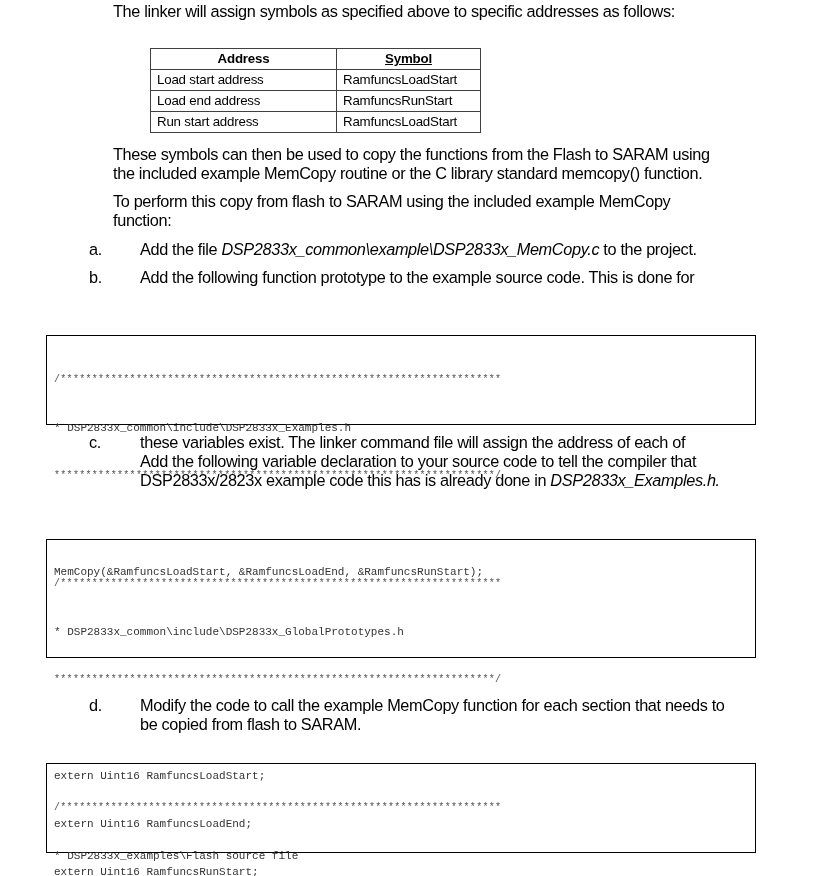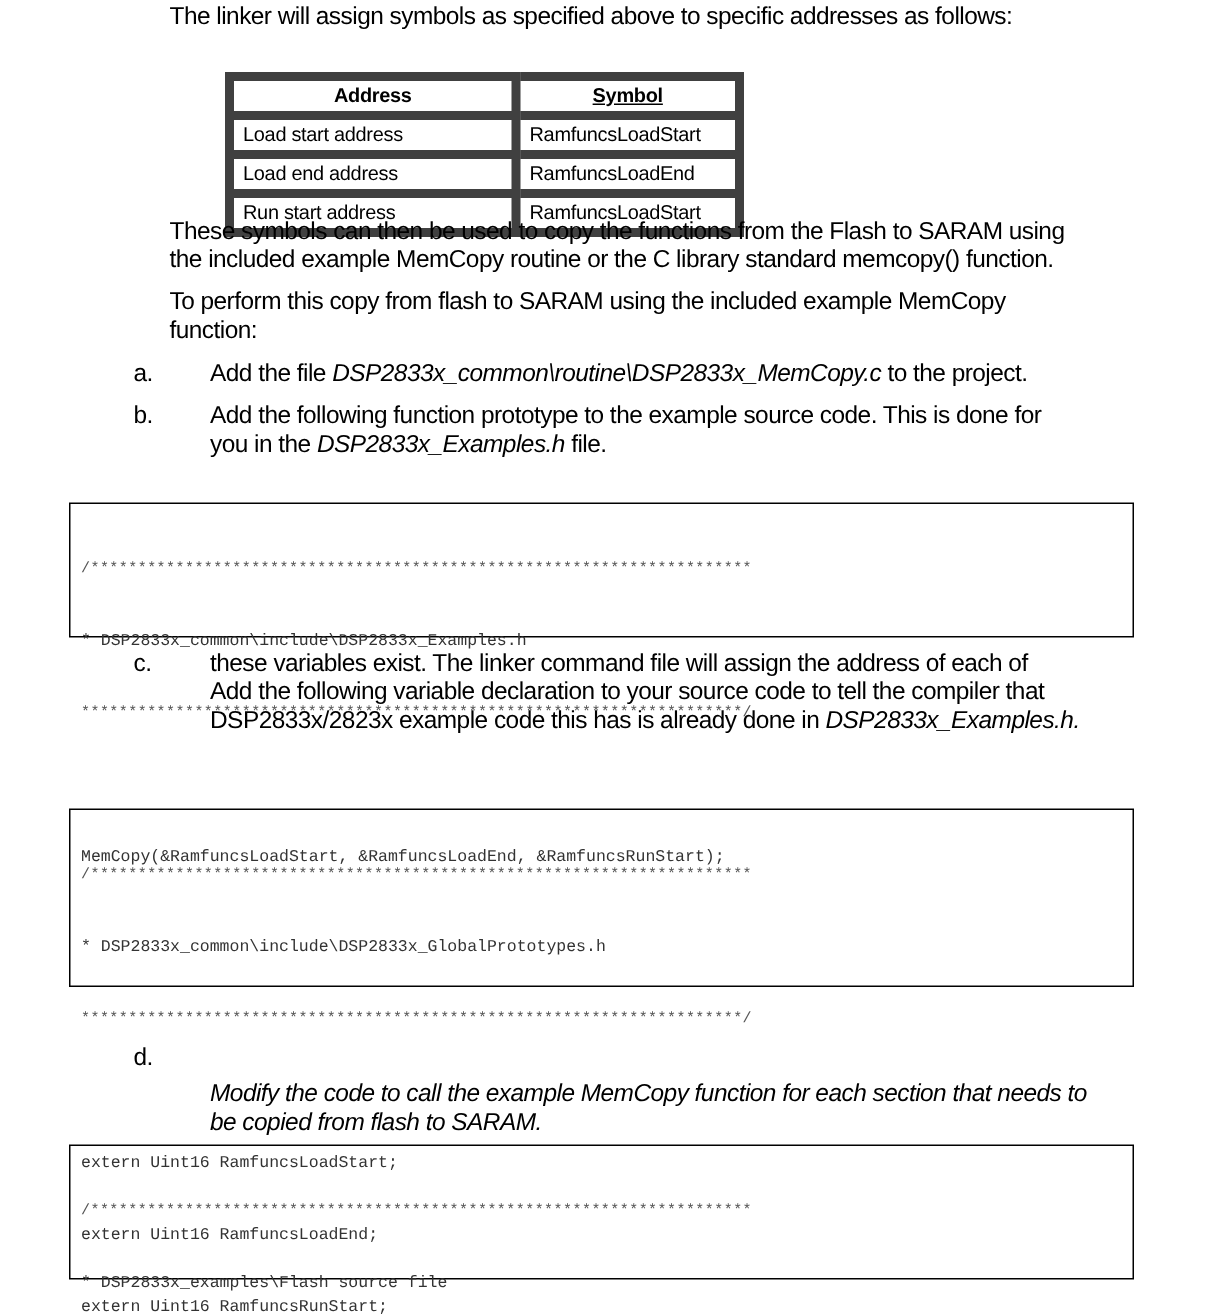--- a/index.html
+++ b/index.html
@@ -9,7 +9,7 @@
   .lbl { position: absolute; font-family: "Liberation Sans", sans-serif; font-size: 16.3px; line-height: 19px; letter-spacing: -0.35px; }
 
   table.sym { position: absolute; left: 150px; top: 48px; border-collapse: collapse; font-family: "Liberation Sans", sans-serif; font-size: 13.3px; letter-spacing: -0.2px; }
-  table.sym th, table.sym td { border: 6px solid #404040; height: 20px; padding: 0 6px; line-height: 20px; }
+  table.sym th, table.sym td { border: 1px solid #404040; height: 20px; padding: 0 6px; line-height: 20px; }
   table.sym th { font-weight: bold; text-align: center; }
   table.sym td.a { width: 173px; text-align: left; margin-left: 40px; }
   table.sym td.s { width: 131px; text-align: left; margin-left: 37px; }

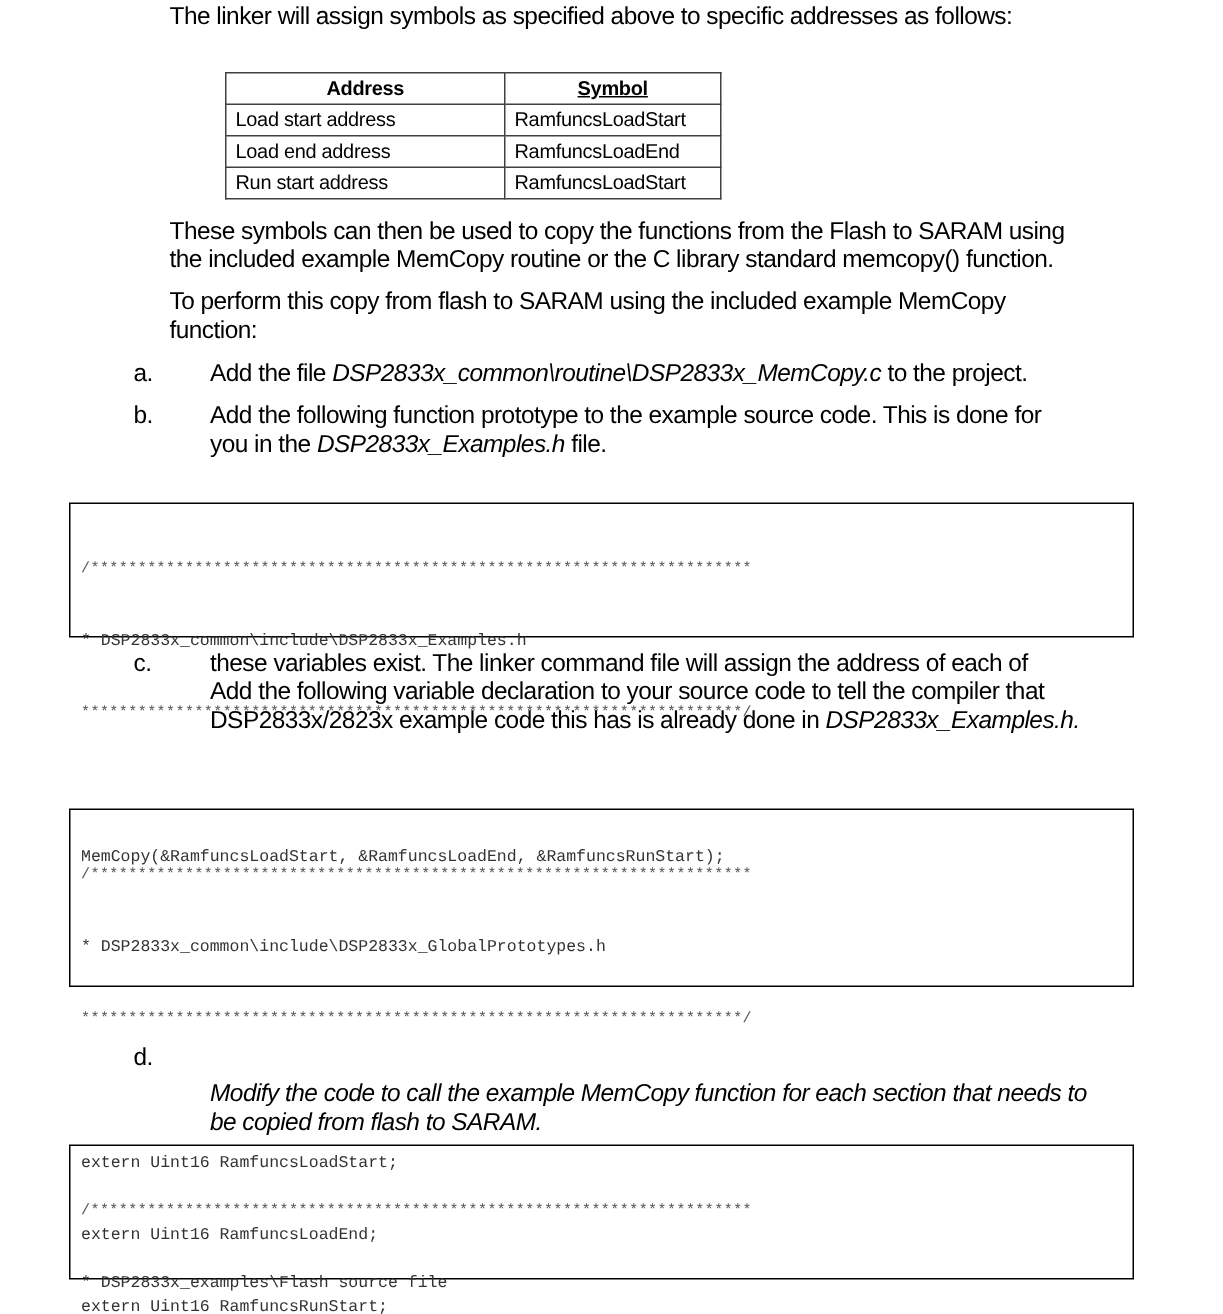--- a/index.html
+++ b/index.html
@@ -37,7 +37,7 @@
   </tr>
   <tr>
     <td class="a">Load end address</td>
-    <td class="s">RamfuncsLoadEnd</td>
+    <td class="s">RamfuncsRunStart</td>
   </tr>
   <tr>
     <td class="a">Run start address</td>

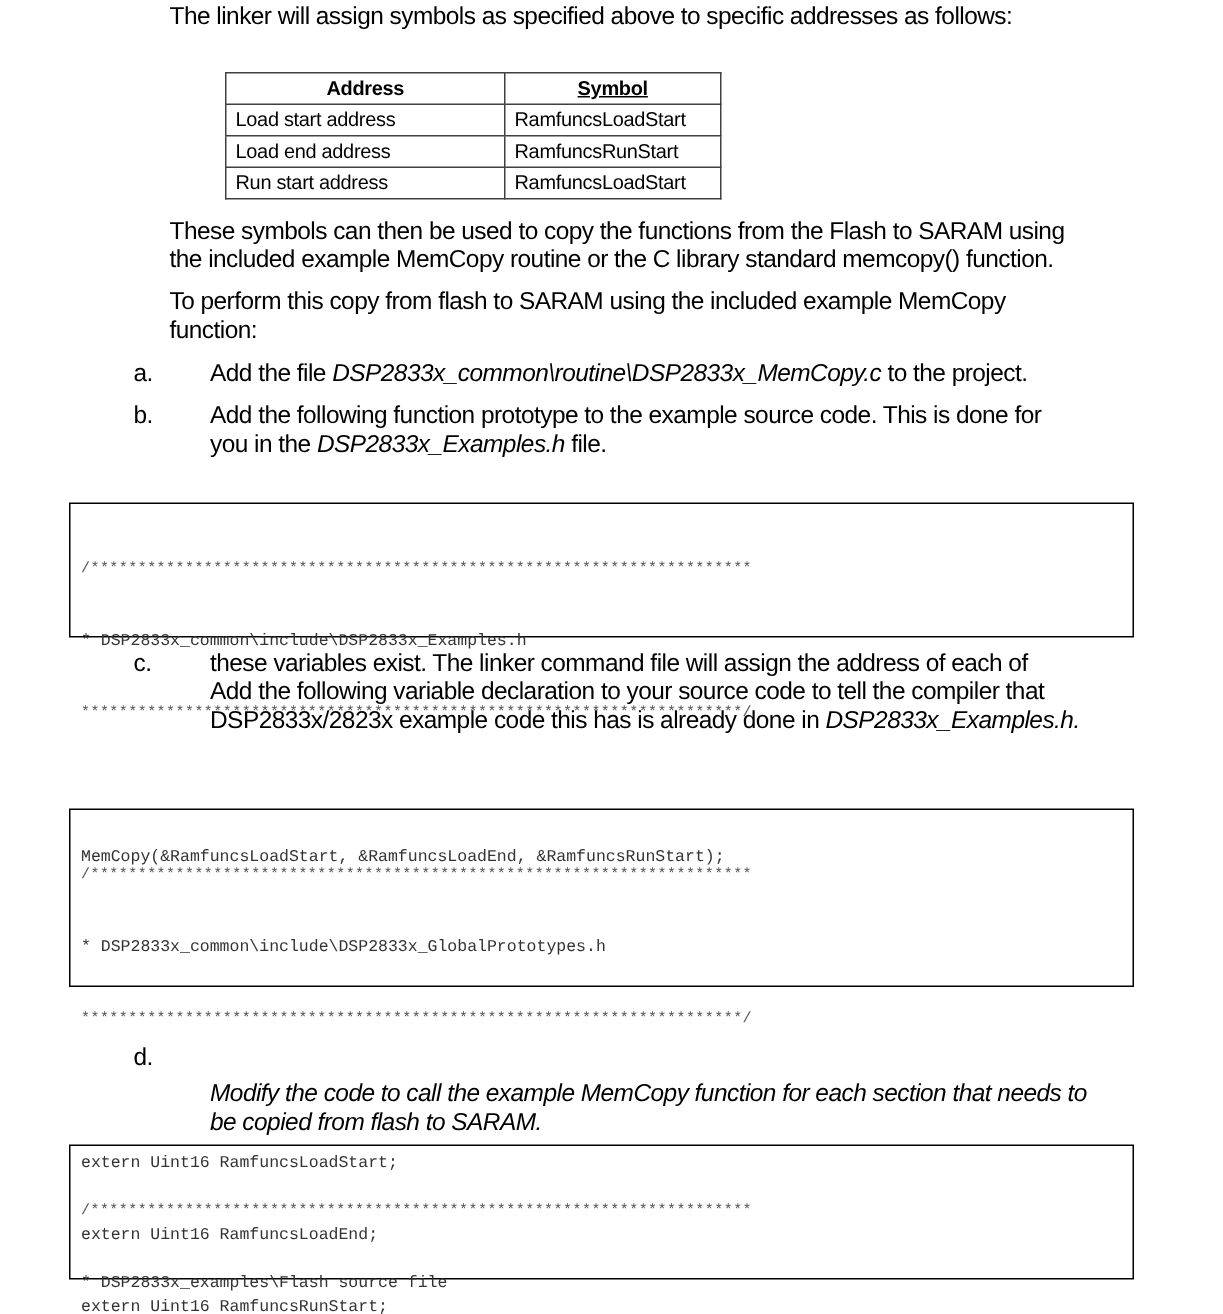--- a/index.html
+++ b/index.html
@@ -57,7 +57,7 @@
 </div>
 
 <div class="lbl" style="left:89px; top:240px;">a.</div>
-<div class="p" style="left:116px; top:240px;"><span>Add the file </span><i>DSP2833x_common\routine\DSP2833x_MemCopy.c</i><span> to the project.</span></div>
+<div class="p" style="left:116px; top:240px;"><span>Add the file </span><i>DSP2833x_common\example\DSP2833x_MemCopy.c</i><span> to the project.</span></div>
 
 <div class="lbl" style="left:89px; top:268px;">b.</div>
 <div class="p" style="left:116px; top:268px;">

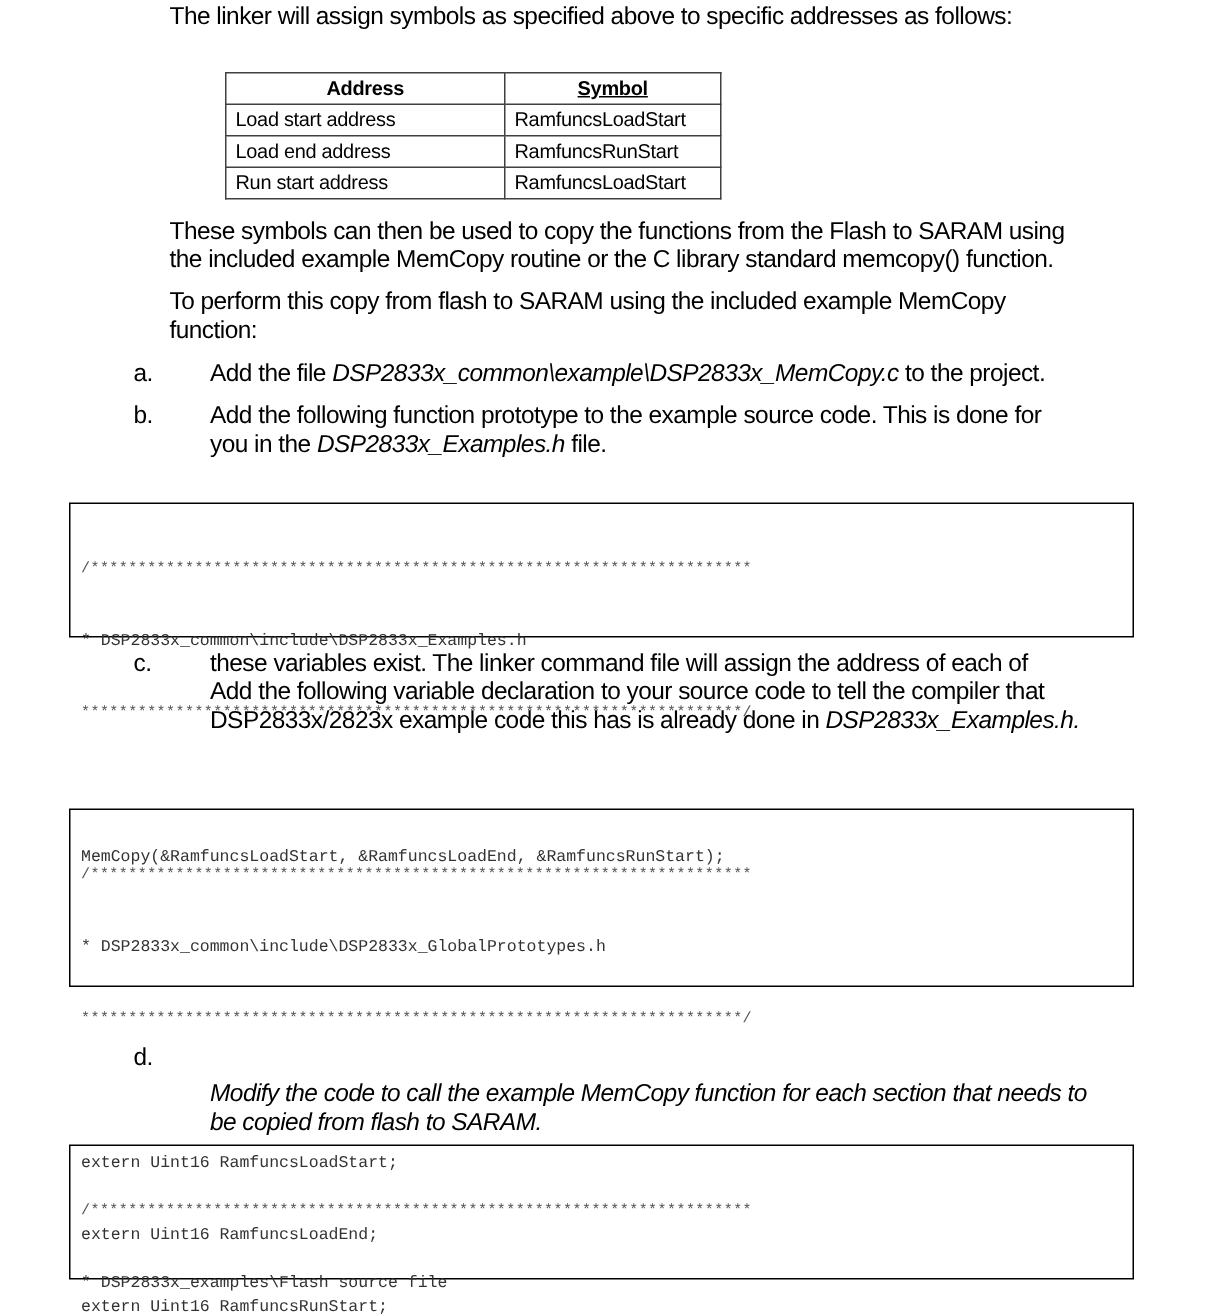--- a/index.html
+++ b/index.html
@@ -62,7 +62,6 @@
 <div class="lbl" style="left:89px; top:268px;">b.</div>
 <div class="p" style="left:116px; top:268px;">
   <div>Add the following function prototype to the example source code.  This is done for</div>
-  <div><span>you in  the </span><i>DSP2833x_Examples.h</i><span> file.</span></div>
 </div>
 
 <div class="code" style="top:335px; height:90px;">

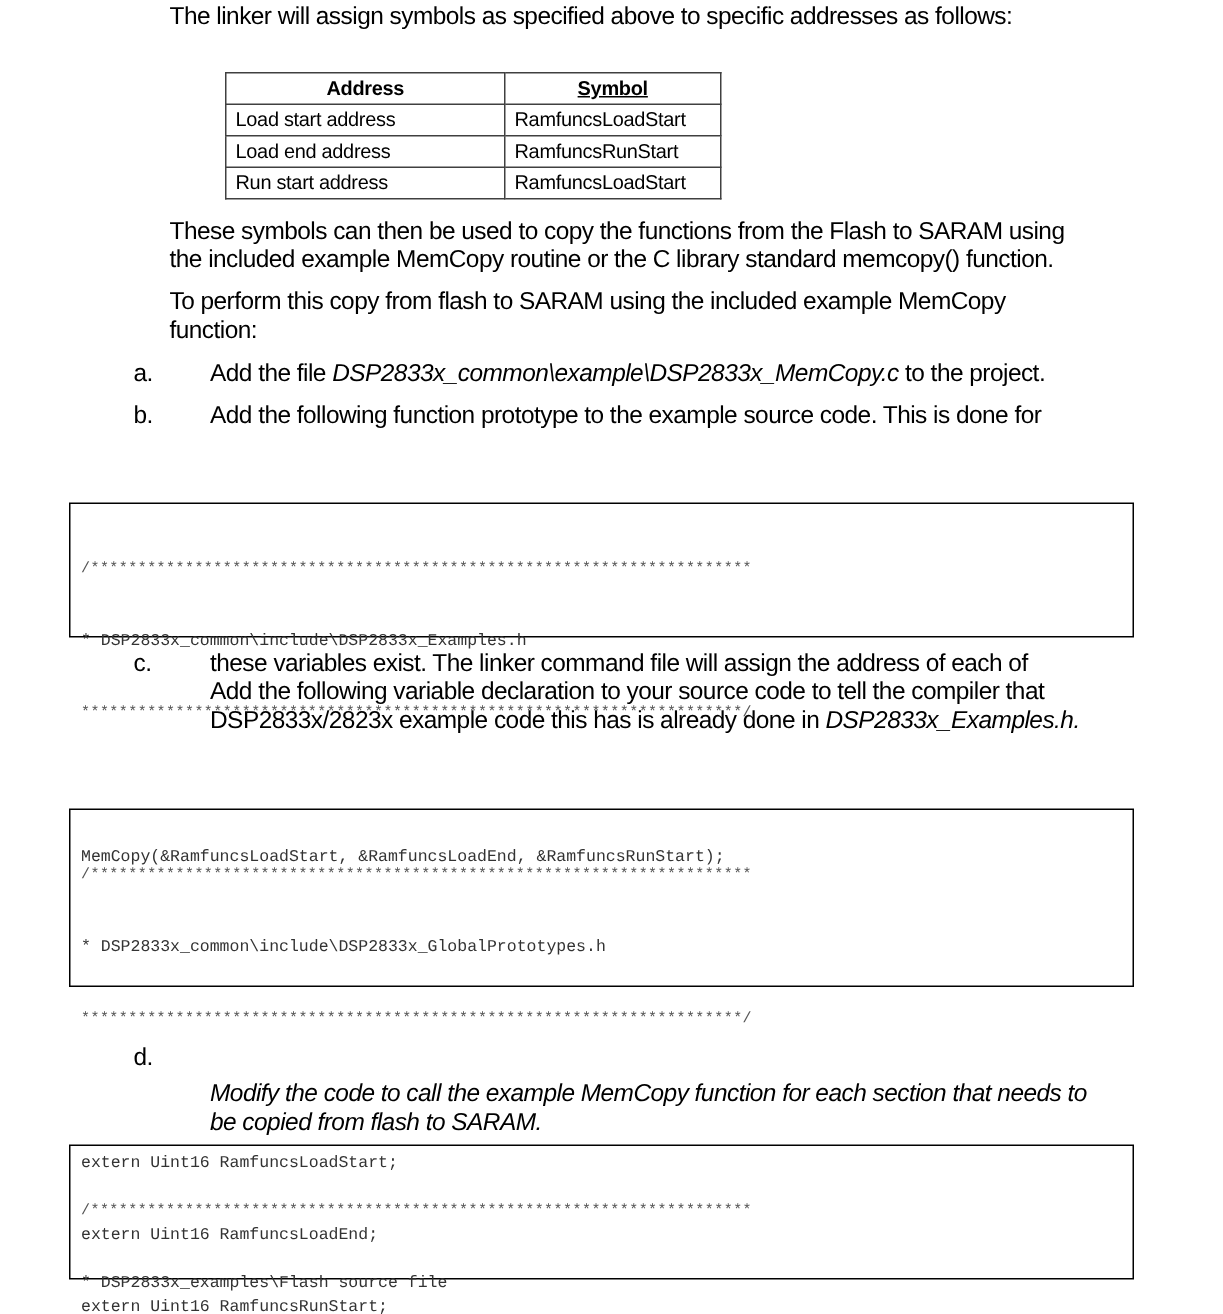--- a/index.html
+++ b/index.html
@@ -90,7 +90,7 @@
 </div>
 
 <div class="lbl" style="left:89px; top:696px;">d.</div>
-<div class="p" style="left:116px; top:720px;font-style:italic;">
+<div class="p" style="left:116px; top:696px;">
   <div>Modify the code to call the example MemCopy function for each section that needs to</div>
   <div>be copied from flash to SARAM.</div>
 </div>

